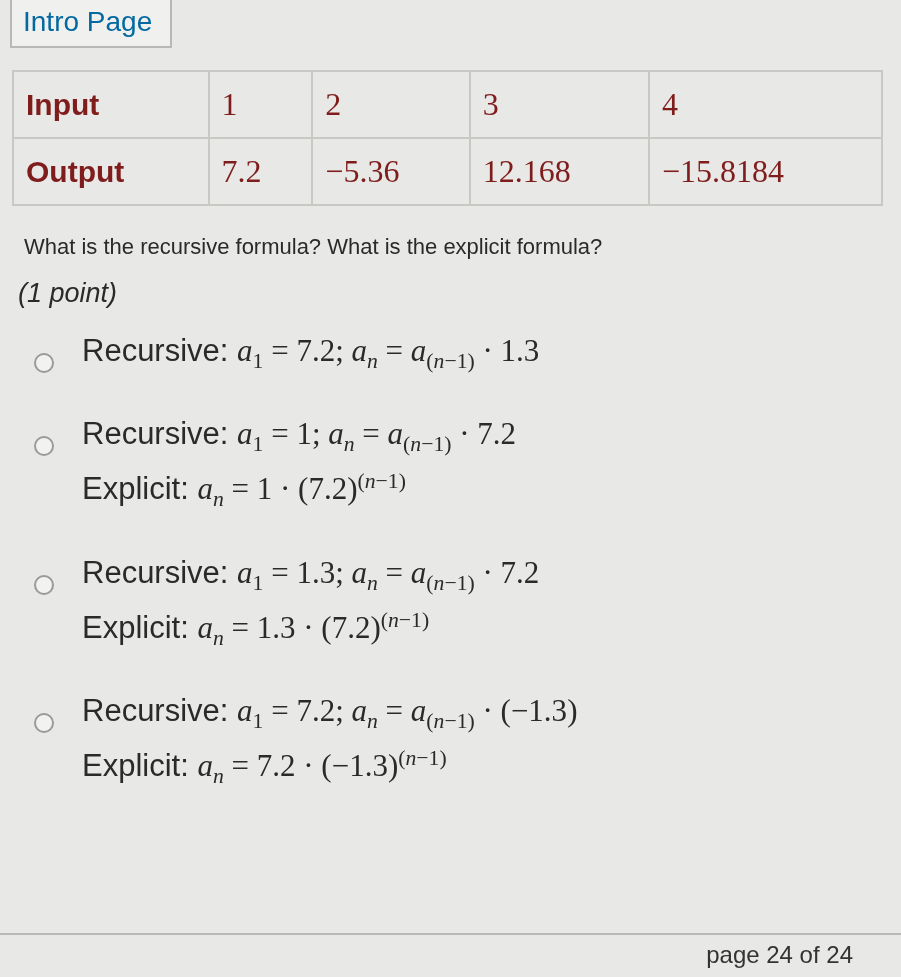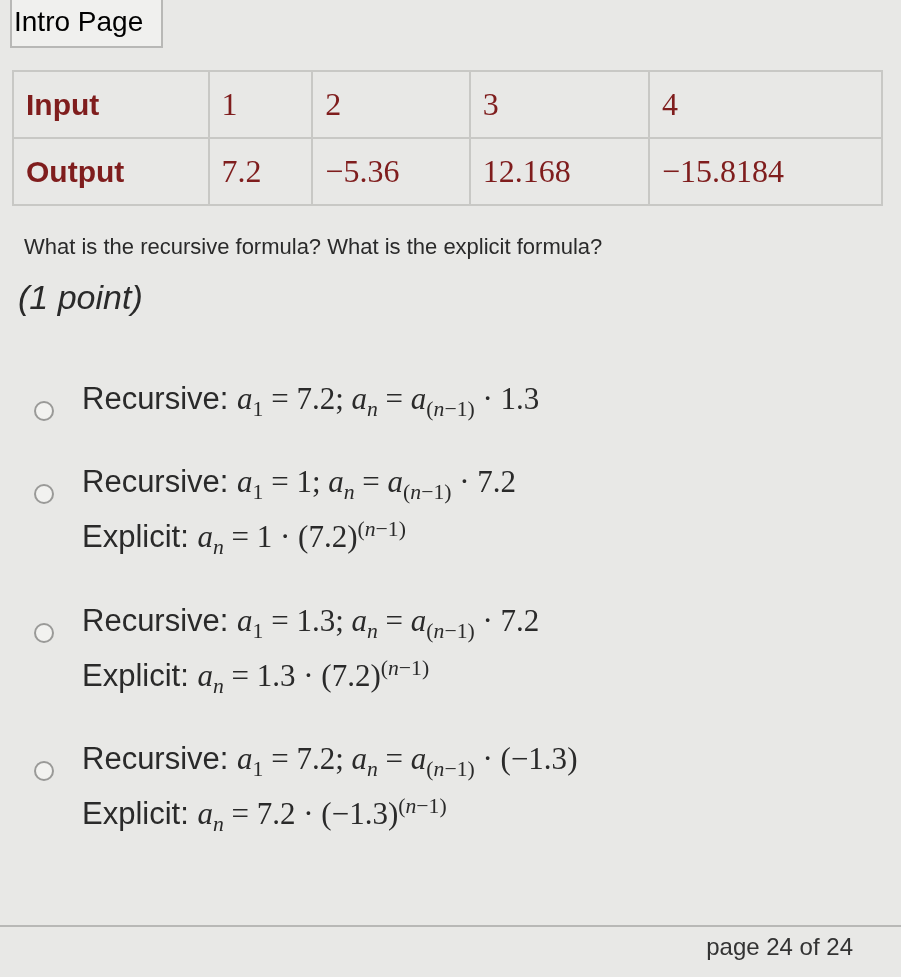--- a/index.html
+++ b/index.html
@@ -25,9 +25,9 @@
     border: 2px solid #b8b8b6;
     border-top: none;
     background: #f0f0ee;
-    padding: 6px 18px 8px 2px;
+    padding: 6px 18px 8px 11px;
     font-size: 28px;
-    color: #000000;
+    color: #0369a1;
     margin-left: -2px;
     margin-bottom: 22px;
     text-align: right;

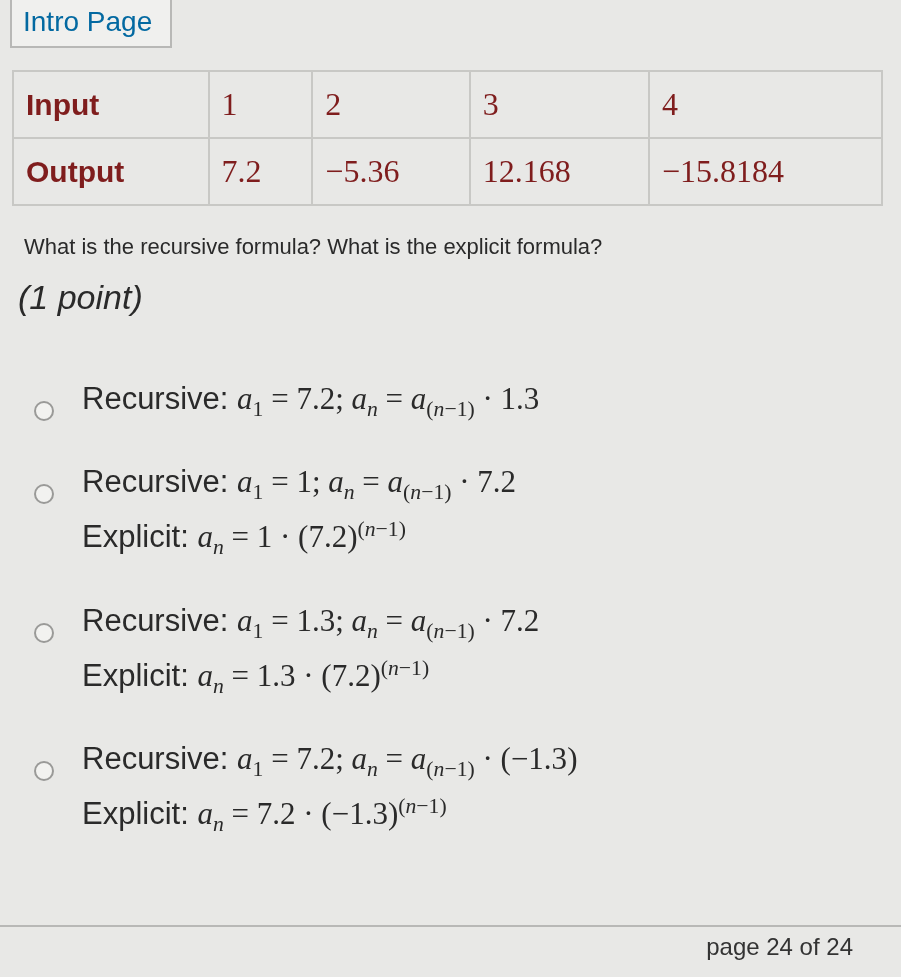--- a/index.html
+++ b/index.html
@@ -64,8 +64,8 @@
   }
   .points {
     font-style: italic;
-    font-size: 34px;
-    margin: 0 0 56px 6px;
+    font-size: 27px;
+    margin: 0 0 16px 6px;
   }
 
   

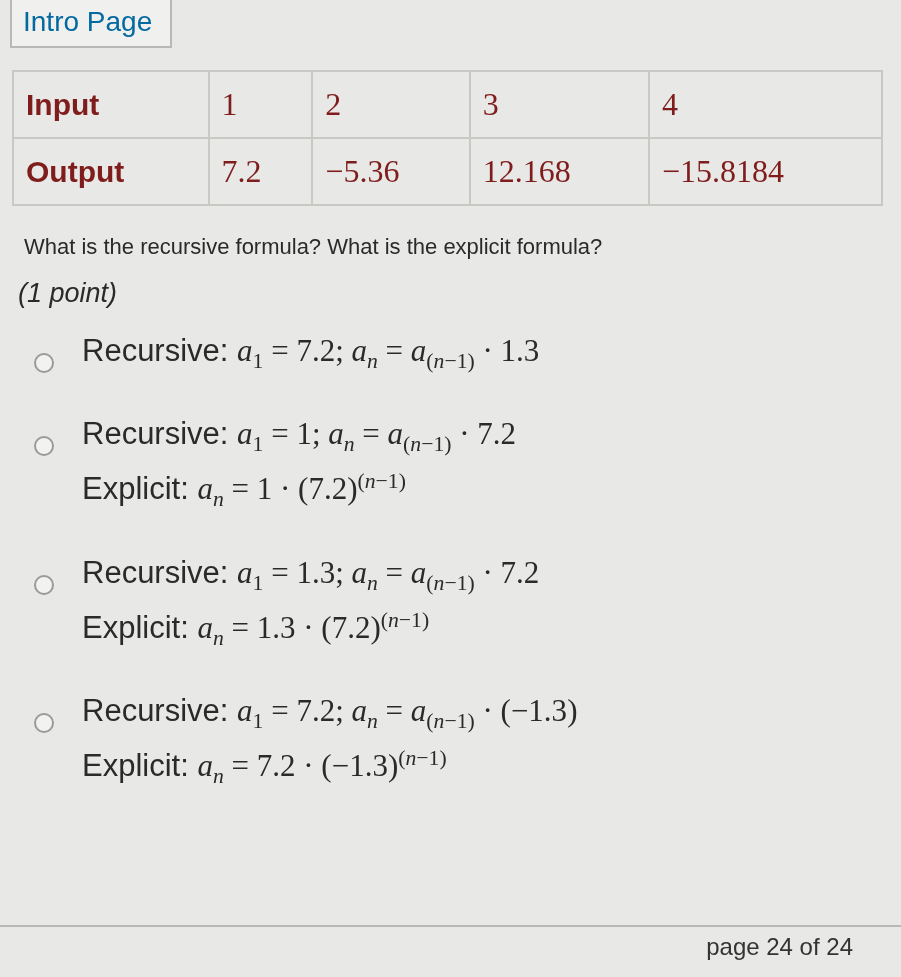--- a/index.html
+++ b/index.html
@@ -107,7 +107,7 @@
   
   .footline {
     position: absolute;
-    bottom: 16px;
+    bottom: 8px;
     left: 0;
     right: 0;
     border-top: 2px solid #b8b8b6;

